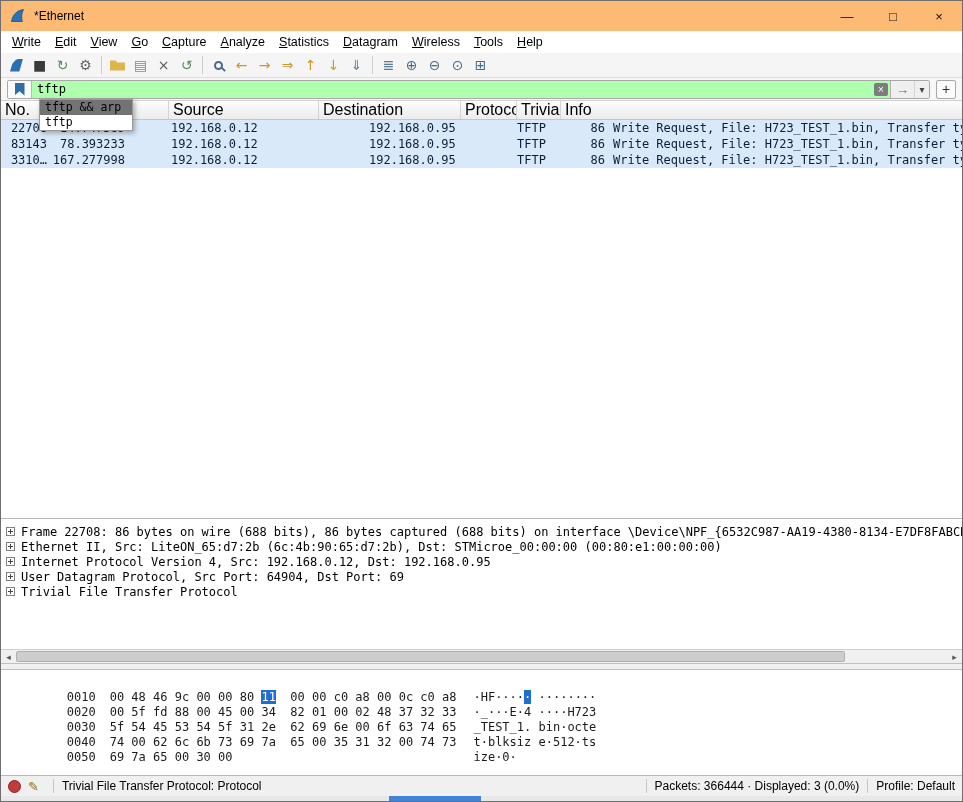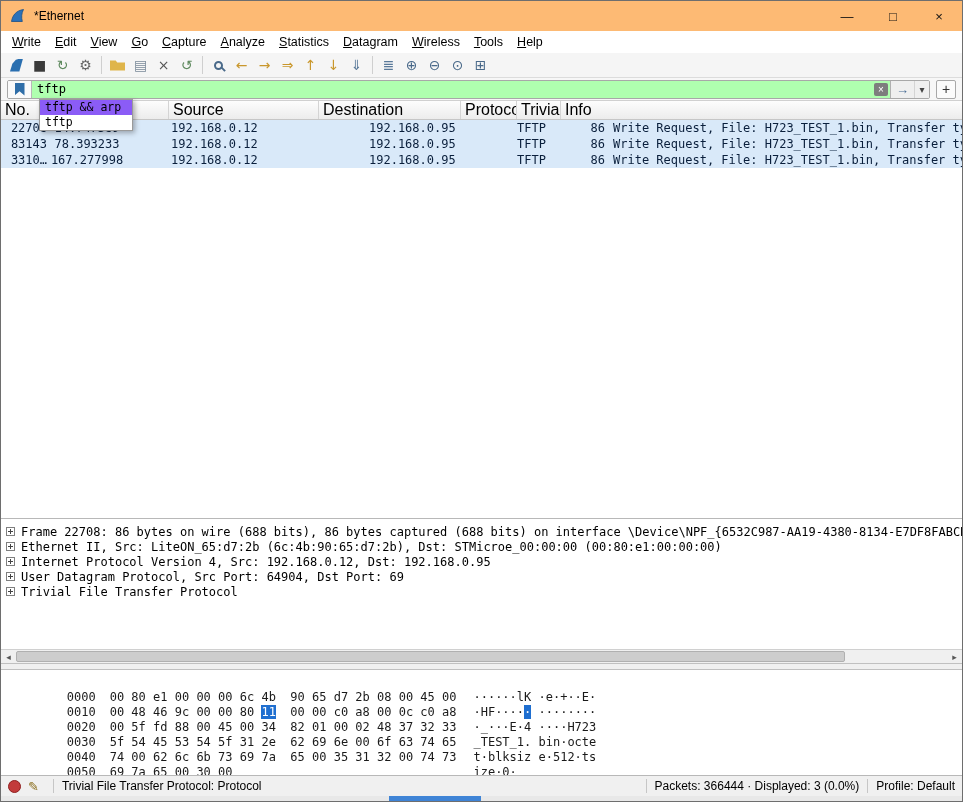--- a/index.html
+++ b/index.html
@@ -64,7 +64,7 @@
                      border:1px solid #9a9a9a; box-shadow:2px 2px 5px rgba(0,0,0,.3); z-index:30; }
   .fd-item { height:15px; line-height:15px; padding-left:5px; font-family:"DejaVu Sans Mono", monospace;
              font-size:11.5px; color:#000; white-space:nowrap; overflow:hidden; }
-  .fd-item:nth-of-type(1) { background:#8b5cf6; }
+  .fd-item:nth-of-type(1) { background:#737373; }
 
   
   .packet-pane { height:417px; display:flex; flex-direction:column; background:#fff; flex:none; }

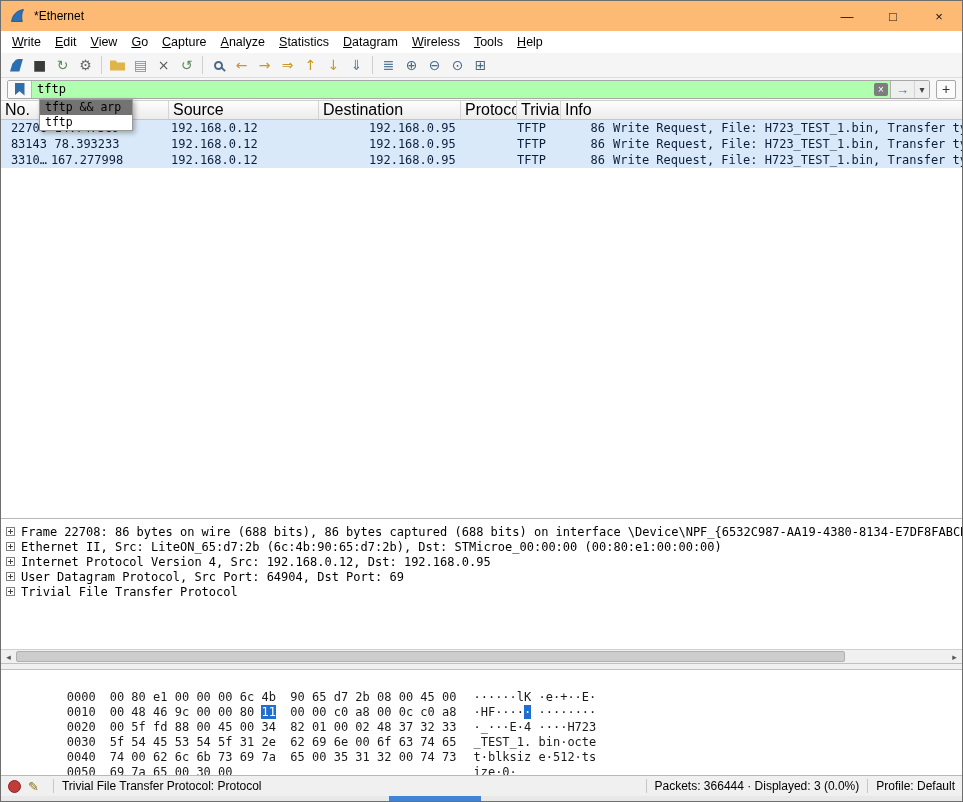--- a/index.html
+++ b/index.html
@@ -84,7 +84,7 @@
             font-family:"DejaVu Sans Mono", monospace; font-size:12px; white-space:nowrap; }
   .pl-row span { display:block; overflow:hidden; flex:none; }
   .c-no   { width:48px;  text-align:right; padding-right:2px; }
-  .c-time { width:120px; text-align:center; padding-right:44px; }
+  .c-time { width:120px; text-align:right; padding-right:44px; }
   .c-src  { width:150px; padding-left:2px; }
   .c-dst  { width:142px; padding-left:2px;margin-left:48px; }
   .c-proto{ width:56px;  padding-left:8px; }

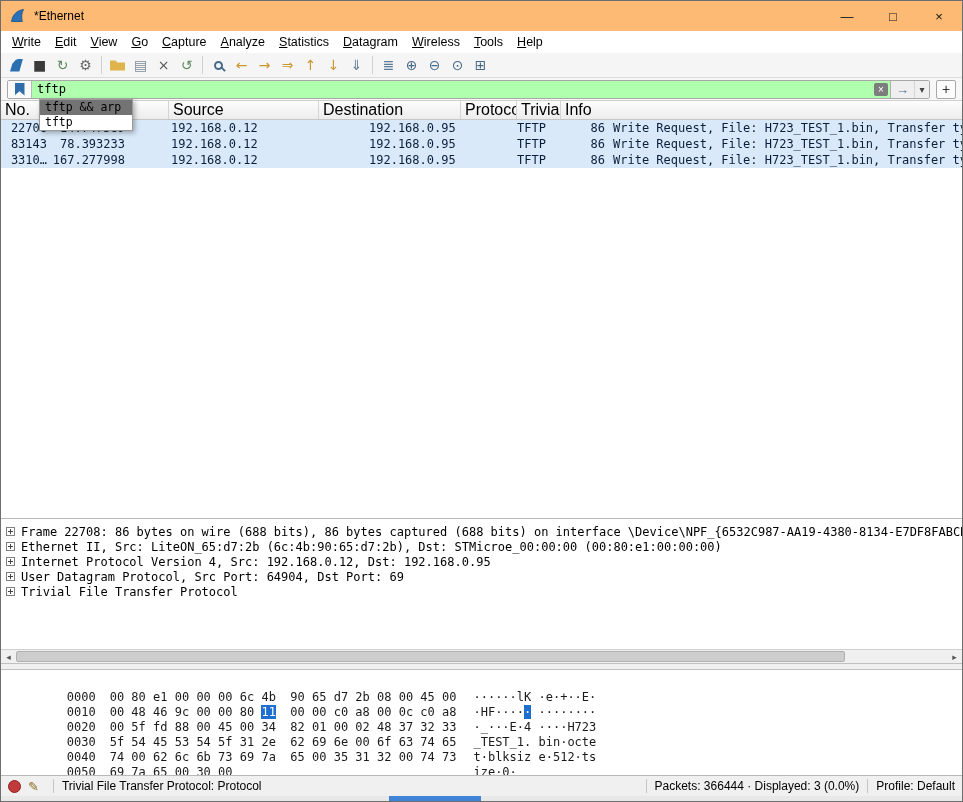--- a/index.html
+++ b/index.html
@@ -394,9 +394,6 @@
 
   <div class="hex-pane">
 
-      <div class="hex-row">
-        <span class="hx-off">0000</span><span class="hx-bytes"><span>00 80 e1 00 00 00 6c 4b  90 65 d7 2b 08 00 45 00</span><span class="sel"></span><span></span></span><span class="hx-ascii"><span>······lK ·e·+··E·</span><span class="sel"></span><span></span></span>
-      </div>
 
       <div class="hex-row">
         <span class="hx-off">0010</span><span class="hx-bytes"><span>00 48 46 9c 00 00 80 </span><span class="sel">11</span><span>  00 00 c0 a8 00 0c c0 a8</span></span><span class="hx-ascii"><span>·HF····</span><span class="sel">·</span><span> ········</span></span>

